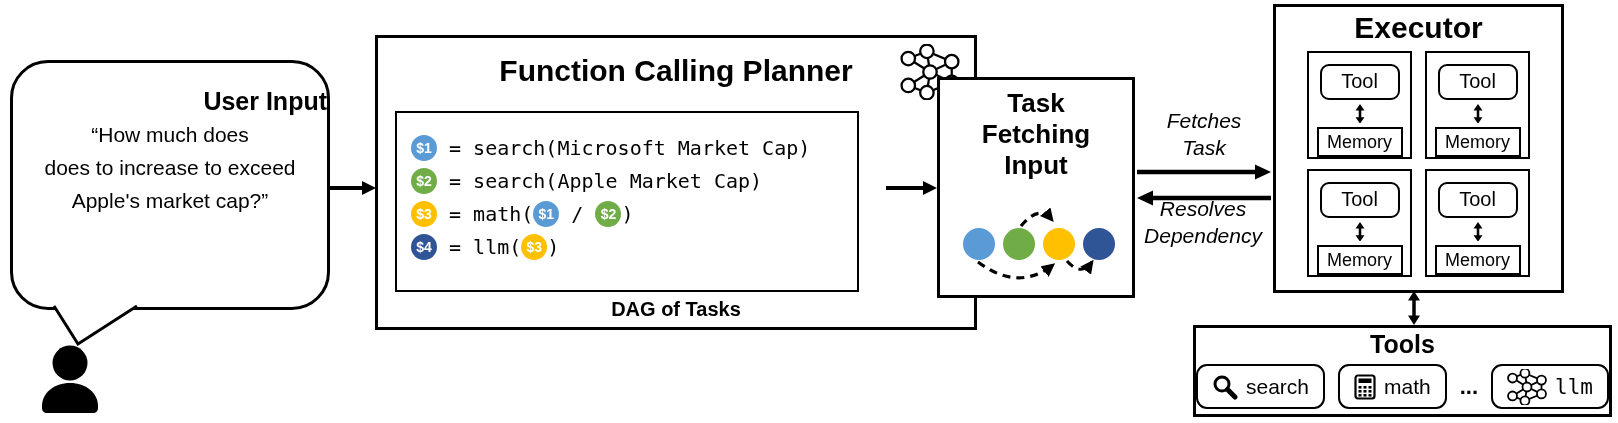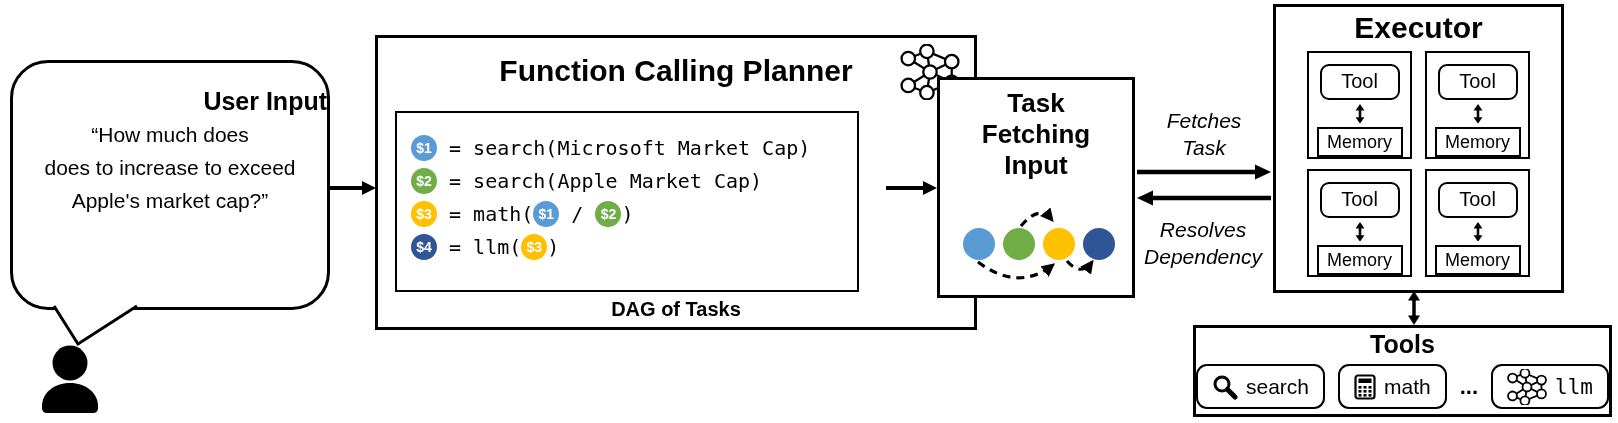--- a/index.html
+++ b/index.html
@@ -184,7 +184,7 @@
     <line x1="15" y1="9" x2="134" y2="9" stroke="#000" stroke-width="4.5"></line>
     <polygon points="16,1.5 0,9 16,16.5" fill="#000"></polygon>
   </svg>
-  <div class="flow-label" style="left:1130px; top:216px; width:146px;">
+  <div class="flow-label" style="left:1130px; top:195px; width:146px;">
     <div>Resolves</div>
     <div>Dependency</div>
   </div>

